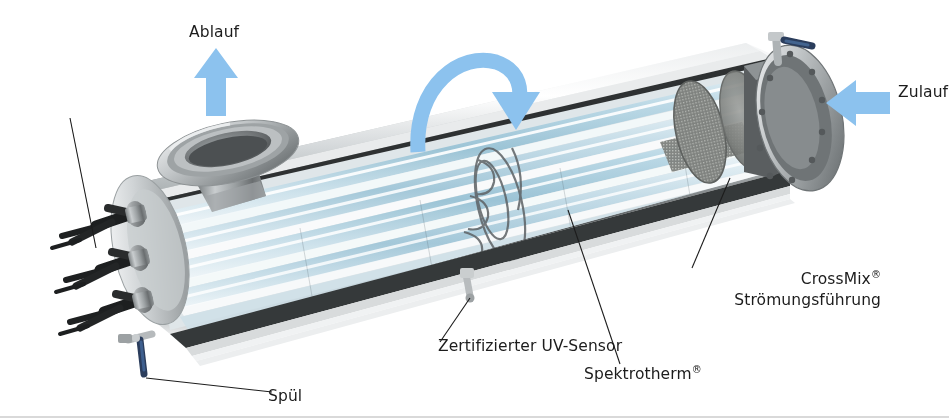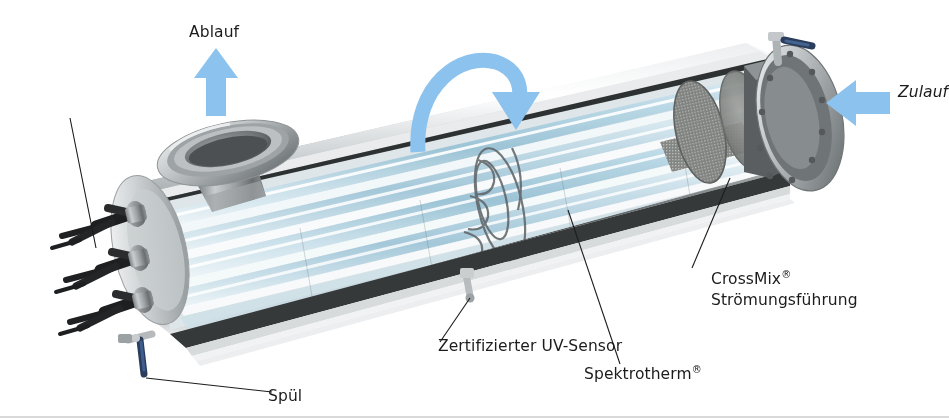--- a/index.html
+++ b/index.html
@@ -32,6 +32,7 @@
     white-space: nowrap;
     line-height: 1.35;
     letter-spacing: 0.1px;
+    text-align: right;
   }
   .lbl.two-line { white-space: normal; }
   .sup { font-size: 10px; vertical-align: super; }

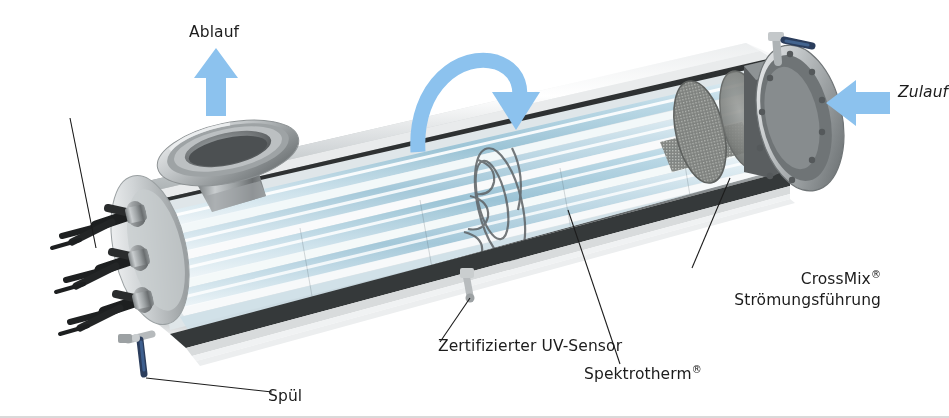--- a/index.html
+++ b/index.html
@@ -332,7 +332,7 @@
 
   <div class="lbl" style="left:189px; top:22px;">Ablauf</div>
 
-  <div class="lbl" style="left:898px; top:82px;font-style:italic;">Zulauf</div>
+  <div class="lbl" style="left:898px; top:82px;">Zulauf</div>
 
   <div class="lbl" style="left:268px; top:386px;">Spül</div>
 

